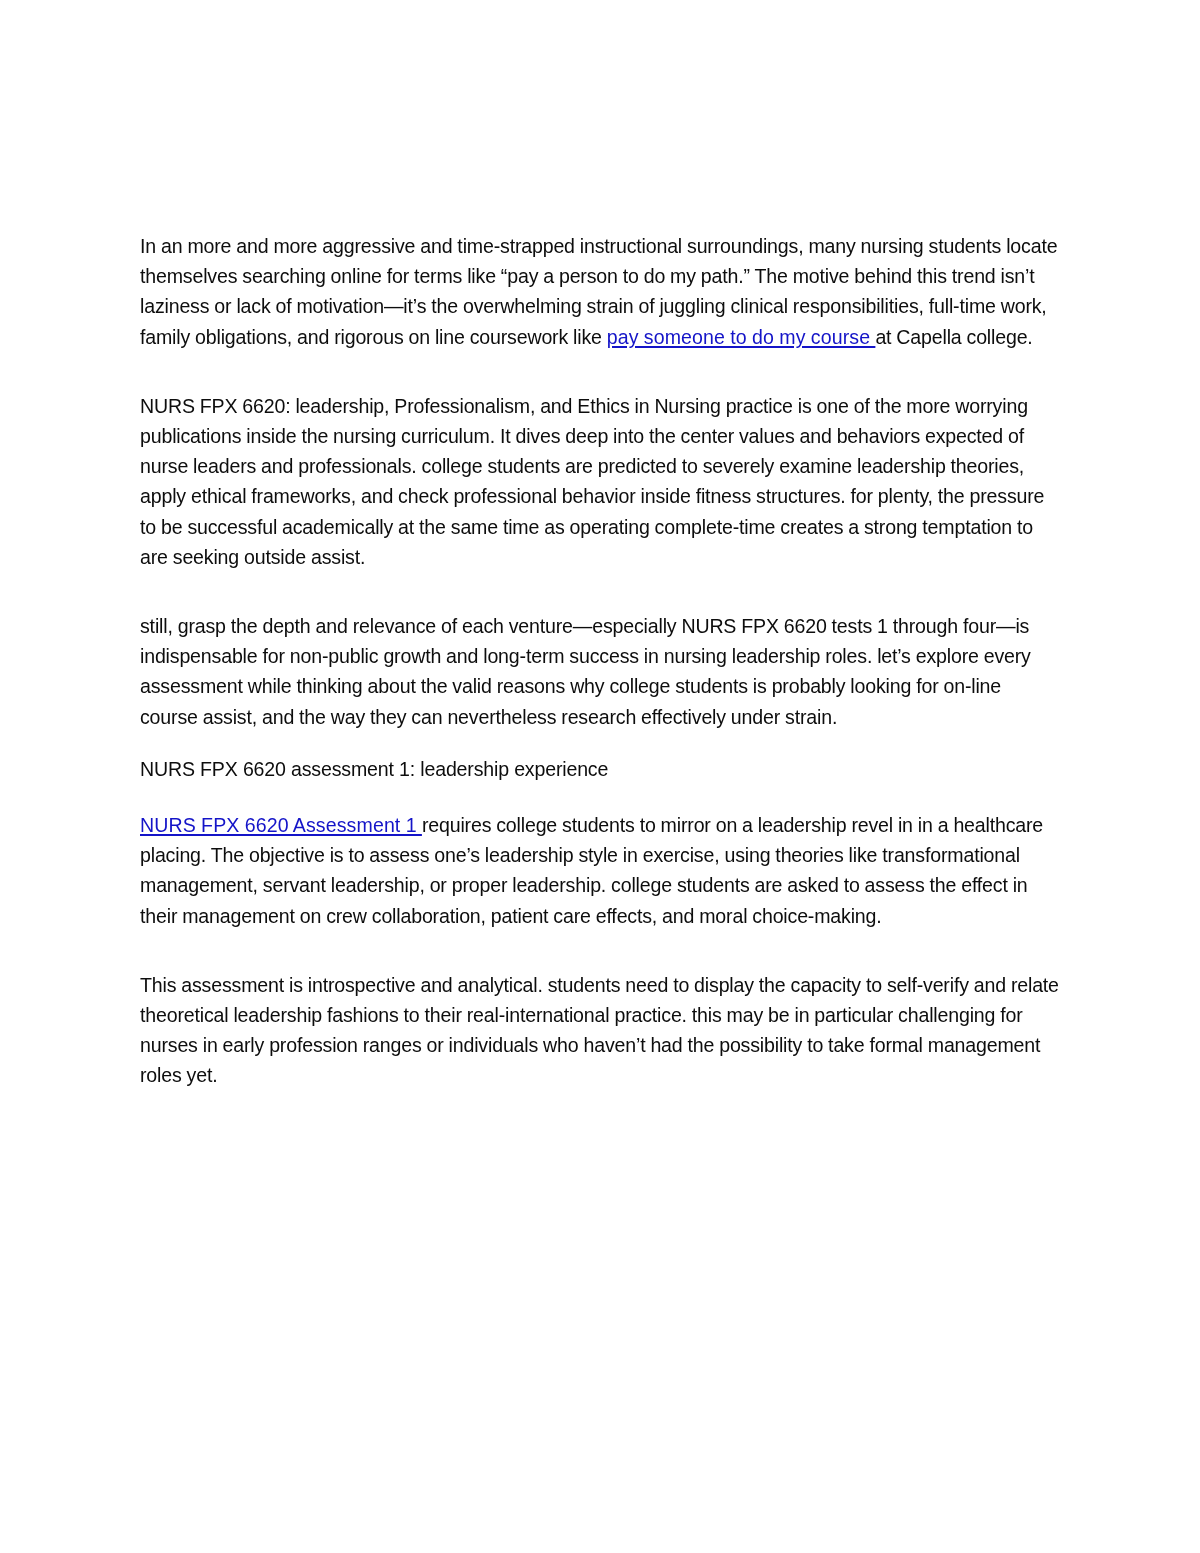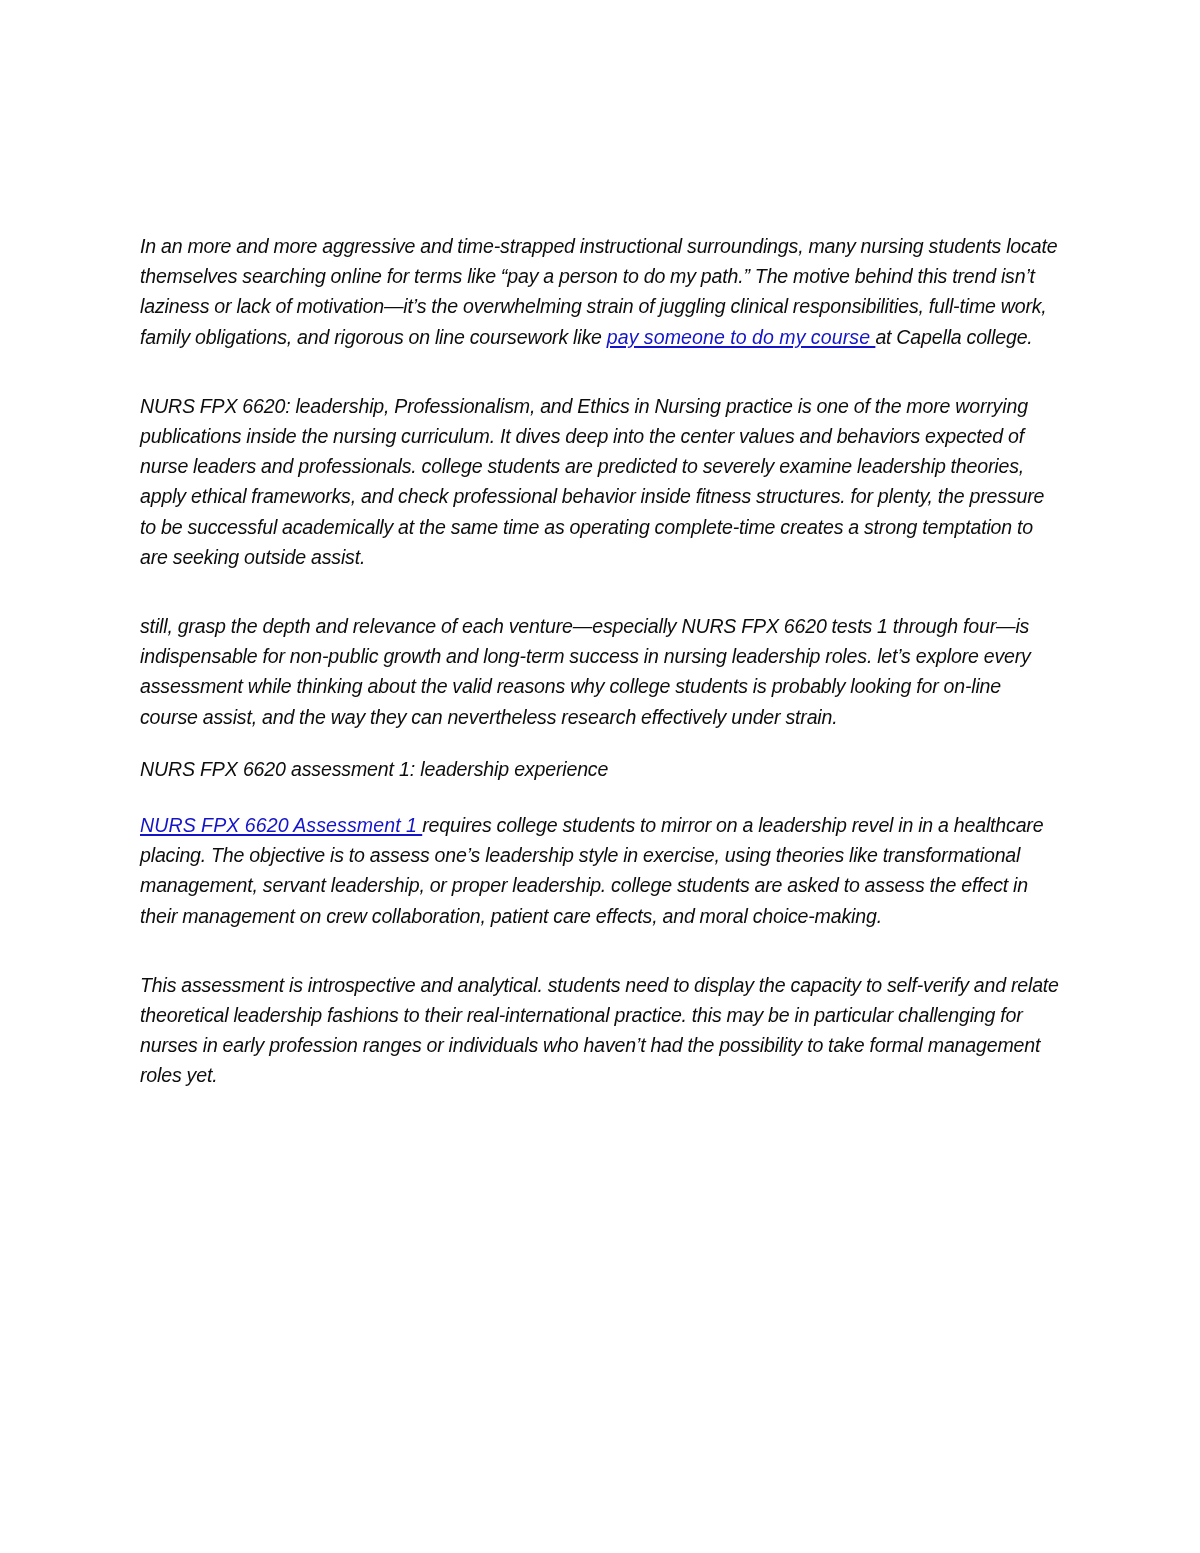--- a/index.html
+++ b/index.html
@@ -21,7 +21,6 @@
     height: 1472px;
     background: #ffffff;
     box-sizing: border-box;
-    font-style: italic;
   }
 
   .doc-body {

